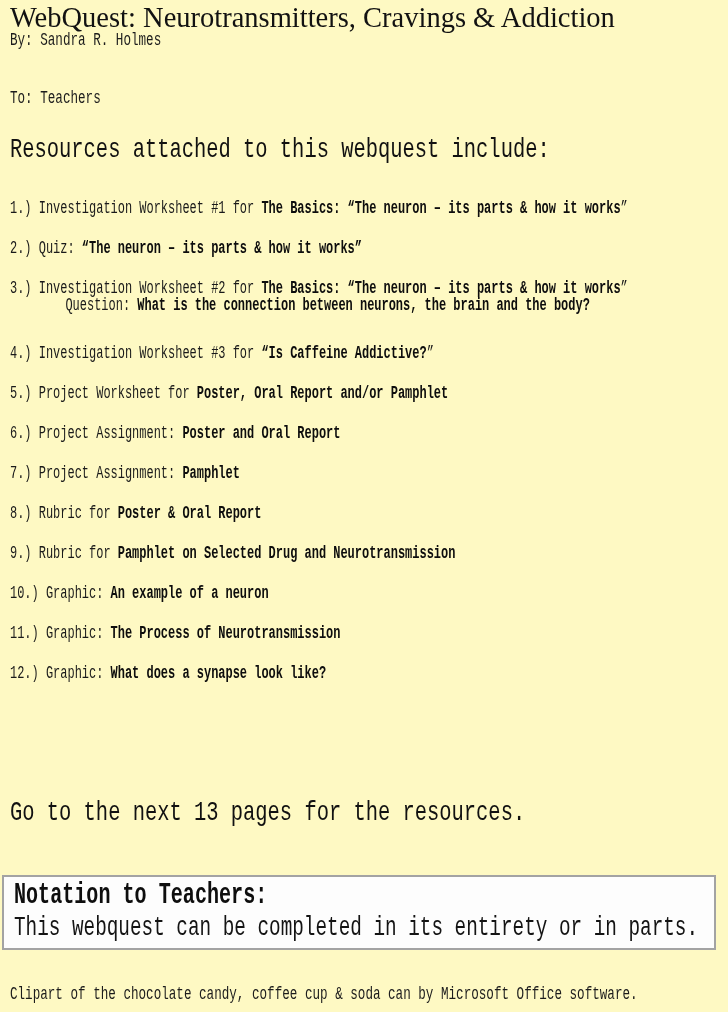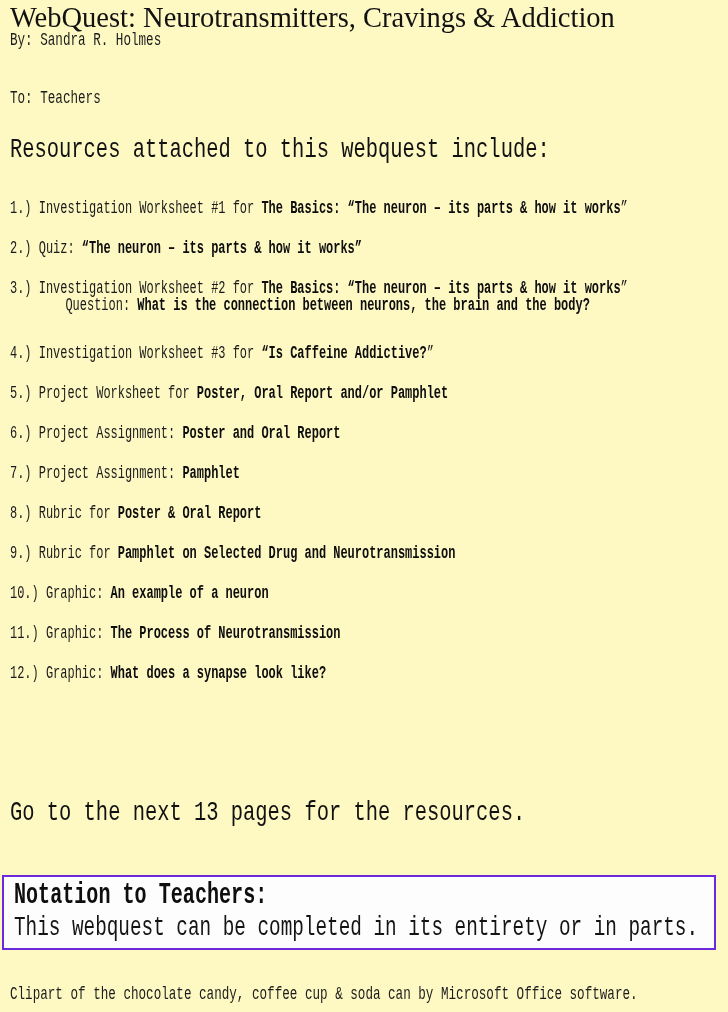--- a/index.html
+++ b/index.html
@@ -78,7 +78,7 @@
   .notation-box {
     top: 875px; left: 2px;
     width: 710px; height: 71px;
-    border: 2px solid #6d28d9;
+    border: 2px solid #a3a3a3;
     background: #fdfdfd;
     box-sizing: content-box;
   }

